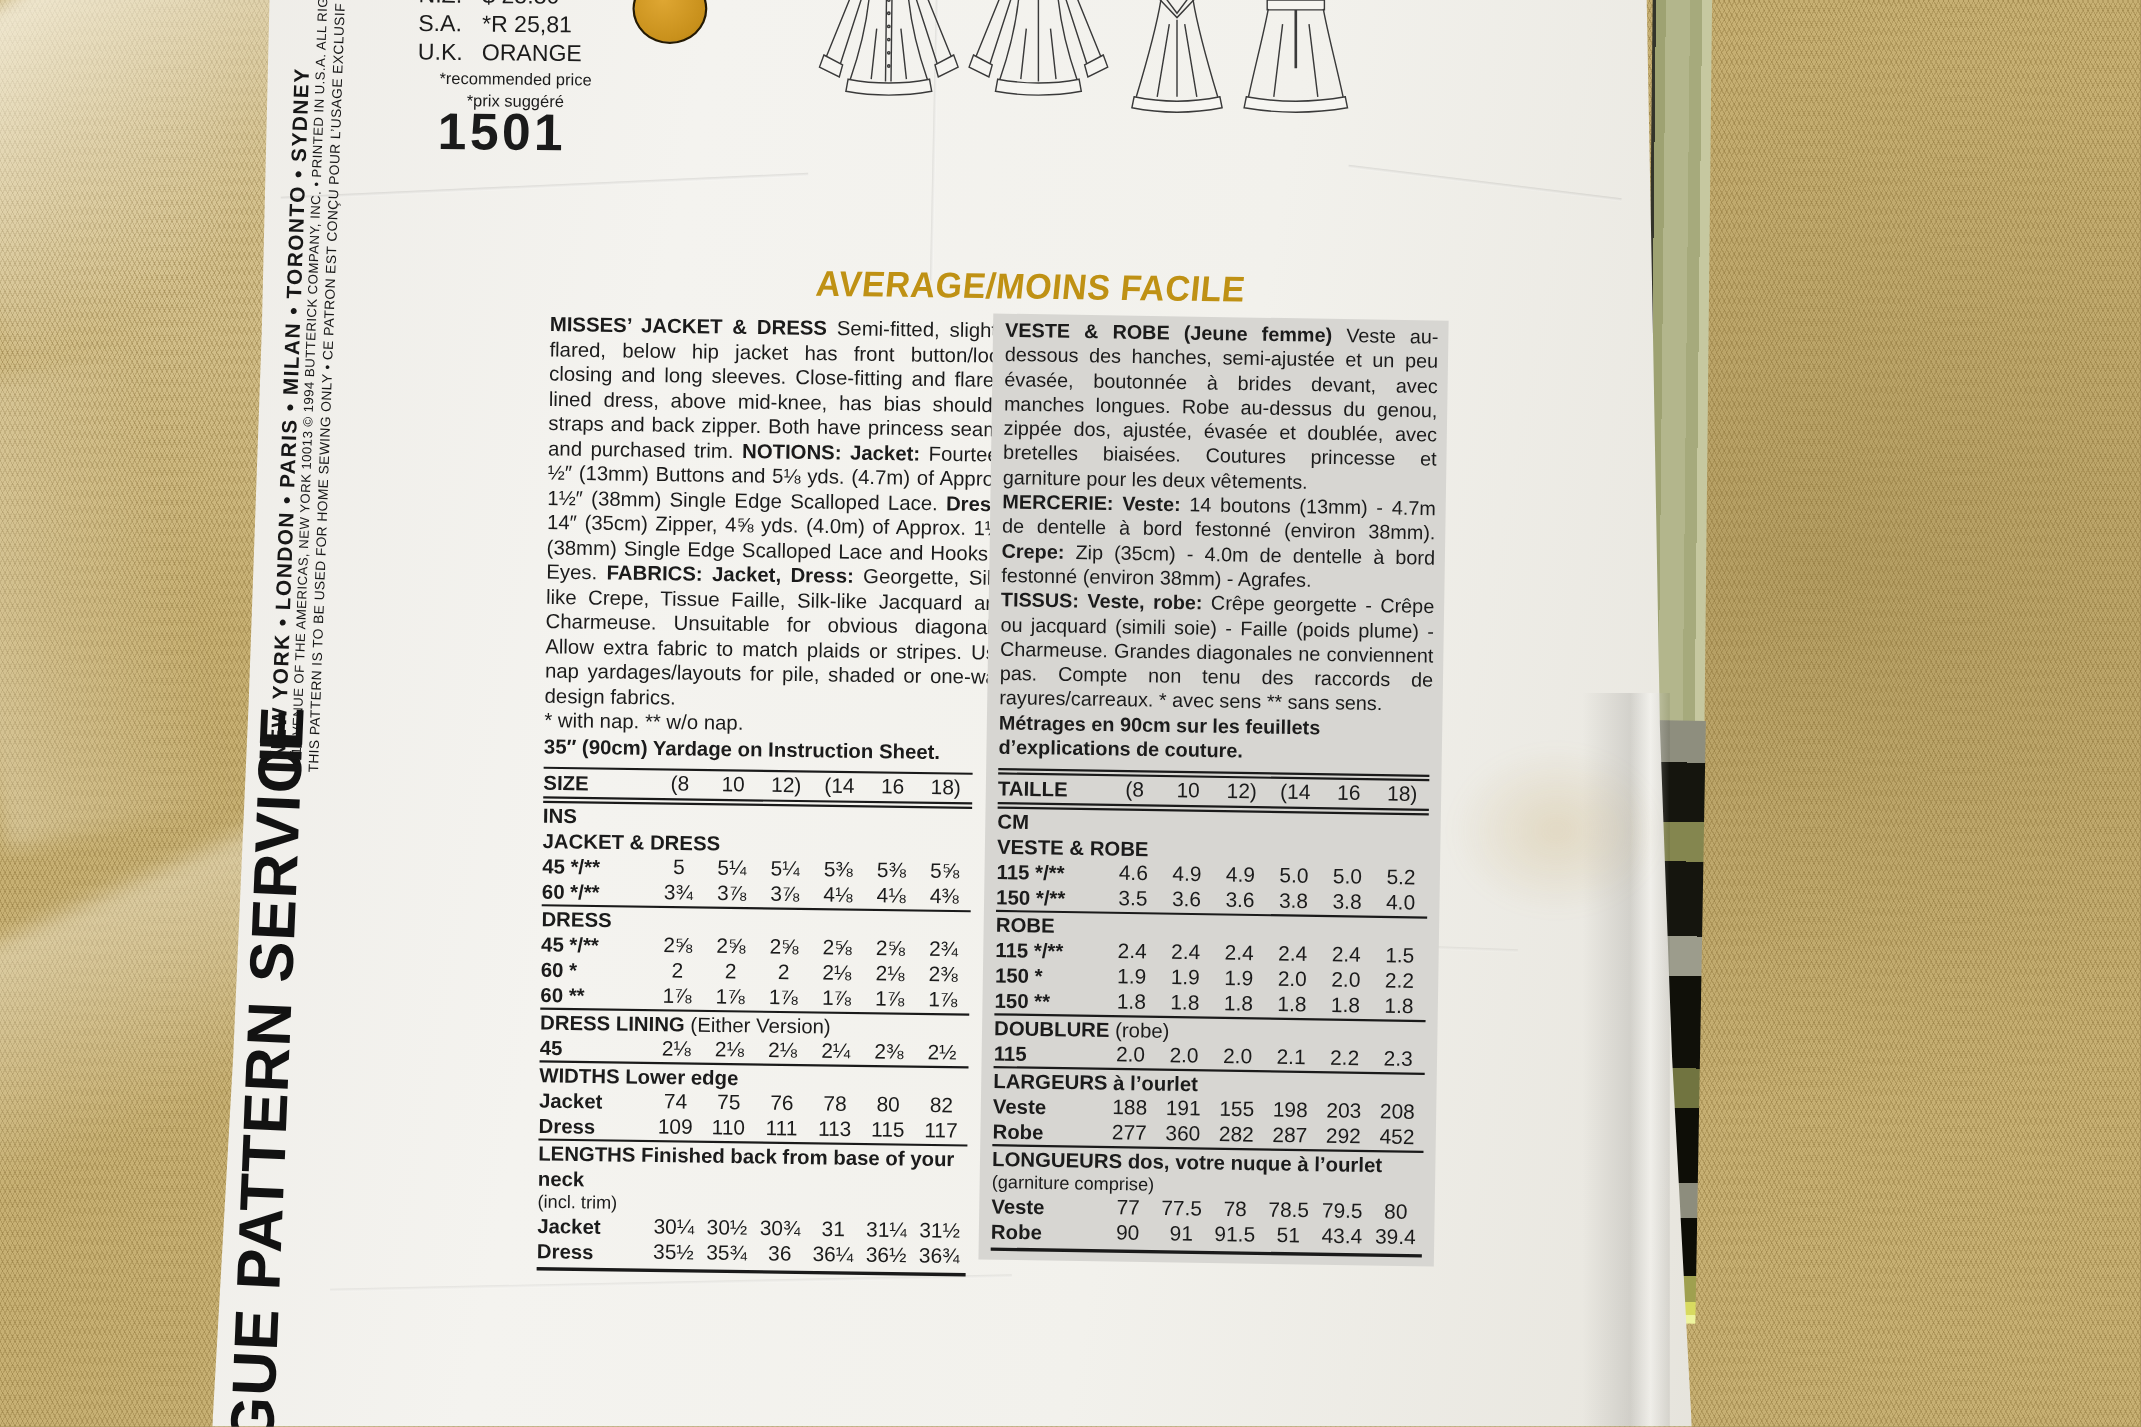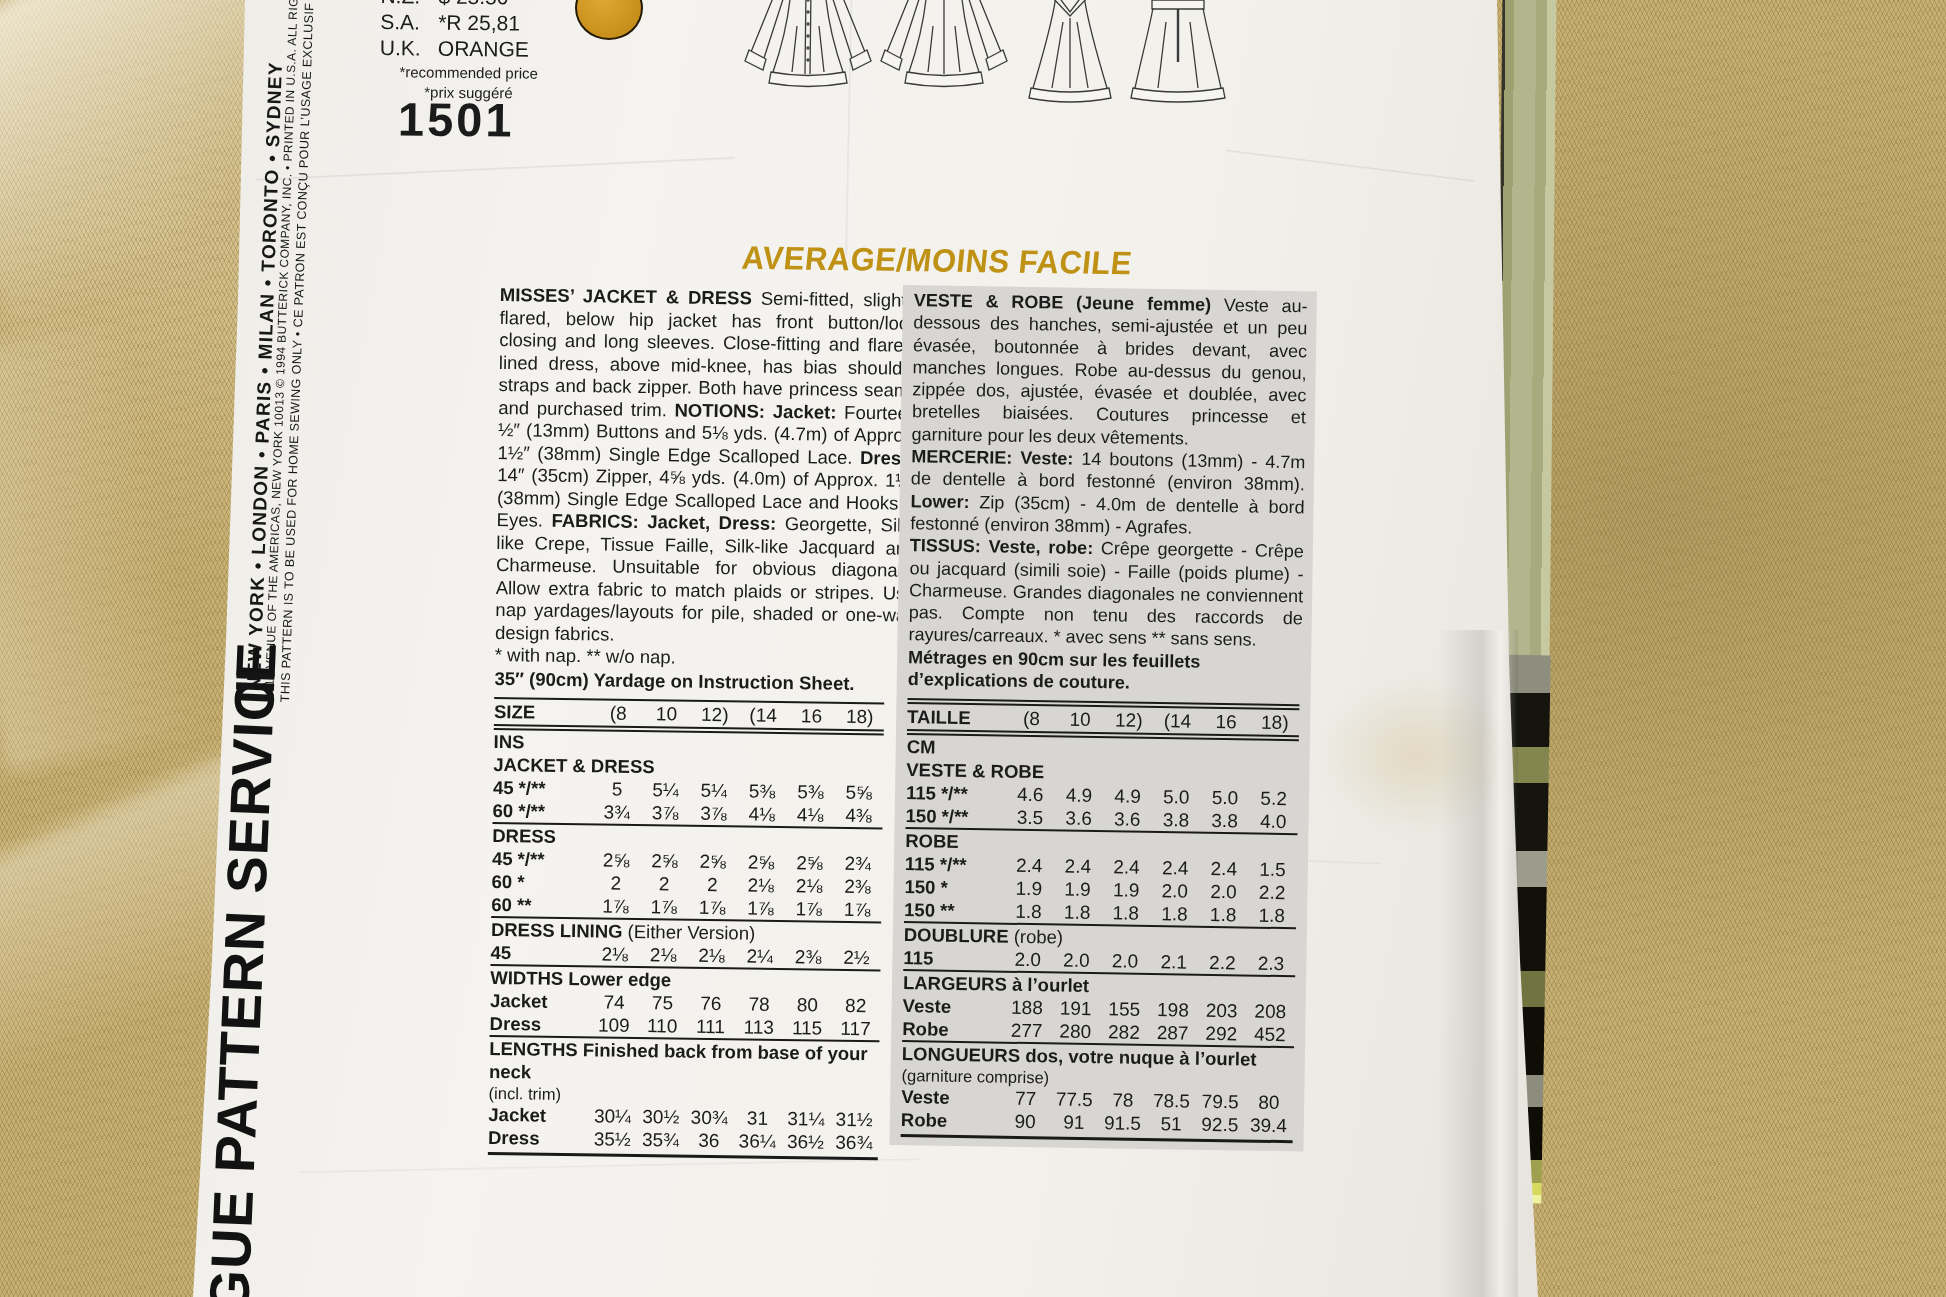--- a/index.html
+++ b/index.html
@@ -317,7 +317,7 @@
 
   <div class="panel-fr">
     <div class="para"><span class="b">VESTE &amp; ROBE (Jeune femme) </span><span>Veste au-dessous des hanches, semi-ajustée et un peu évasée, boutonnée à brides devant, avec manches longues. Robe au-dessus du genou, zippée dos, ajustée, évasée et doublée, avec bretelles biaisées. Coutures princesse et garniture pour les deux vêtements.</span></div>
-    <div class="para"><span class="b">MERCERIE: Veste: </span><span>14 boutons (13mm) - 4.7m de dentelle à bord festonné (environ 38mm). </span><span class="b">Lower: </span><span>Zip (35cm) - 4.0m de dentelle à bord festonné (environ 38mm) - Agrafes.</span></div>
+    <div class="para"><span class="b">MERCERIE: Veste: </span><span>14 boutons (13mm) - 4.7m de dentelle à bord festonné (environ 38mm). </span><span class="b">Crepe: </span><span>Zip (35cm) - 4.0m de dentelle à bord festonné (environ 38mm) - Agrafes.</span></div>
     <div class="para"><span class="b">TISSUS: Veste, robe: </span><span>Crêpe georgette - Crêpe ou jacquard (simili soie) - Faille (poids plume) - Charmeuse. Grandes diagonales ne conviennent pas. Compte non tenu des raccords de rayures/carreaux. * avec sens ** sans sens.</span></div>
     <div class="metrages">Métrages en 90cm sur les feuillets d’explications de couture.</div>
     <div class="tbl tbl-fr">

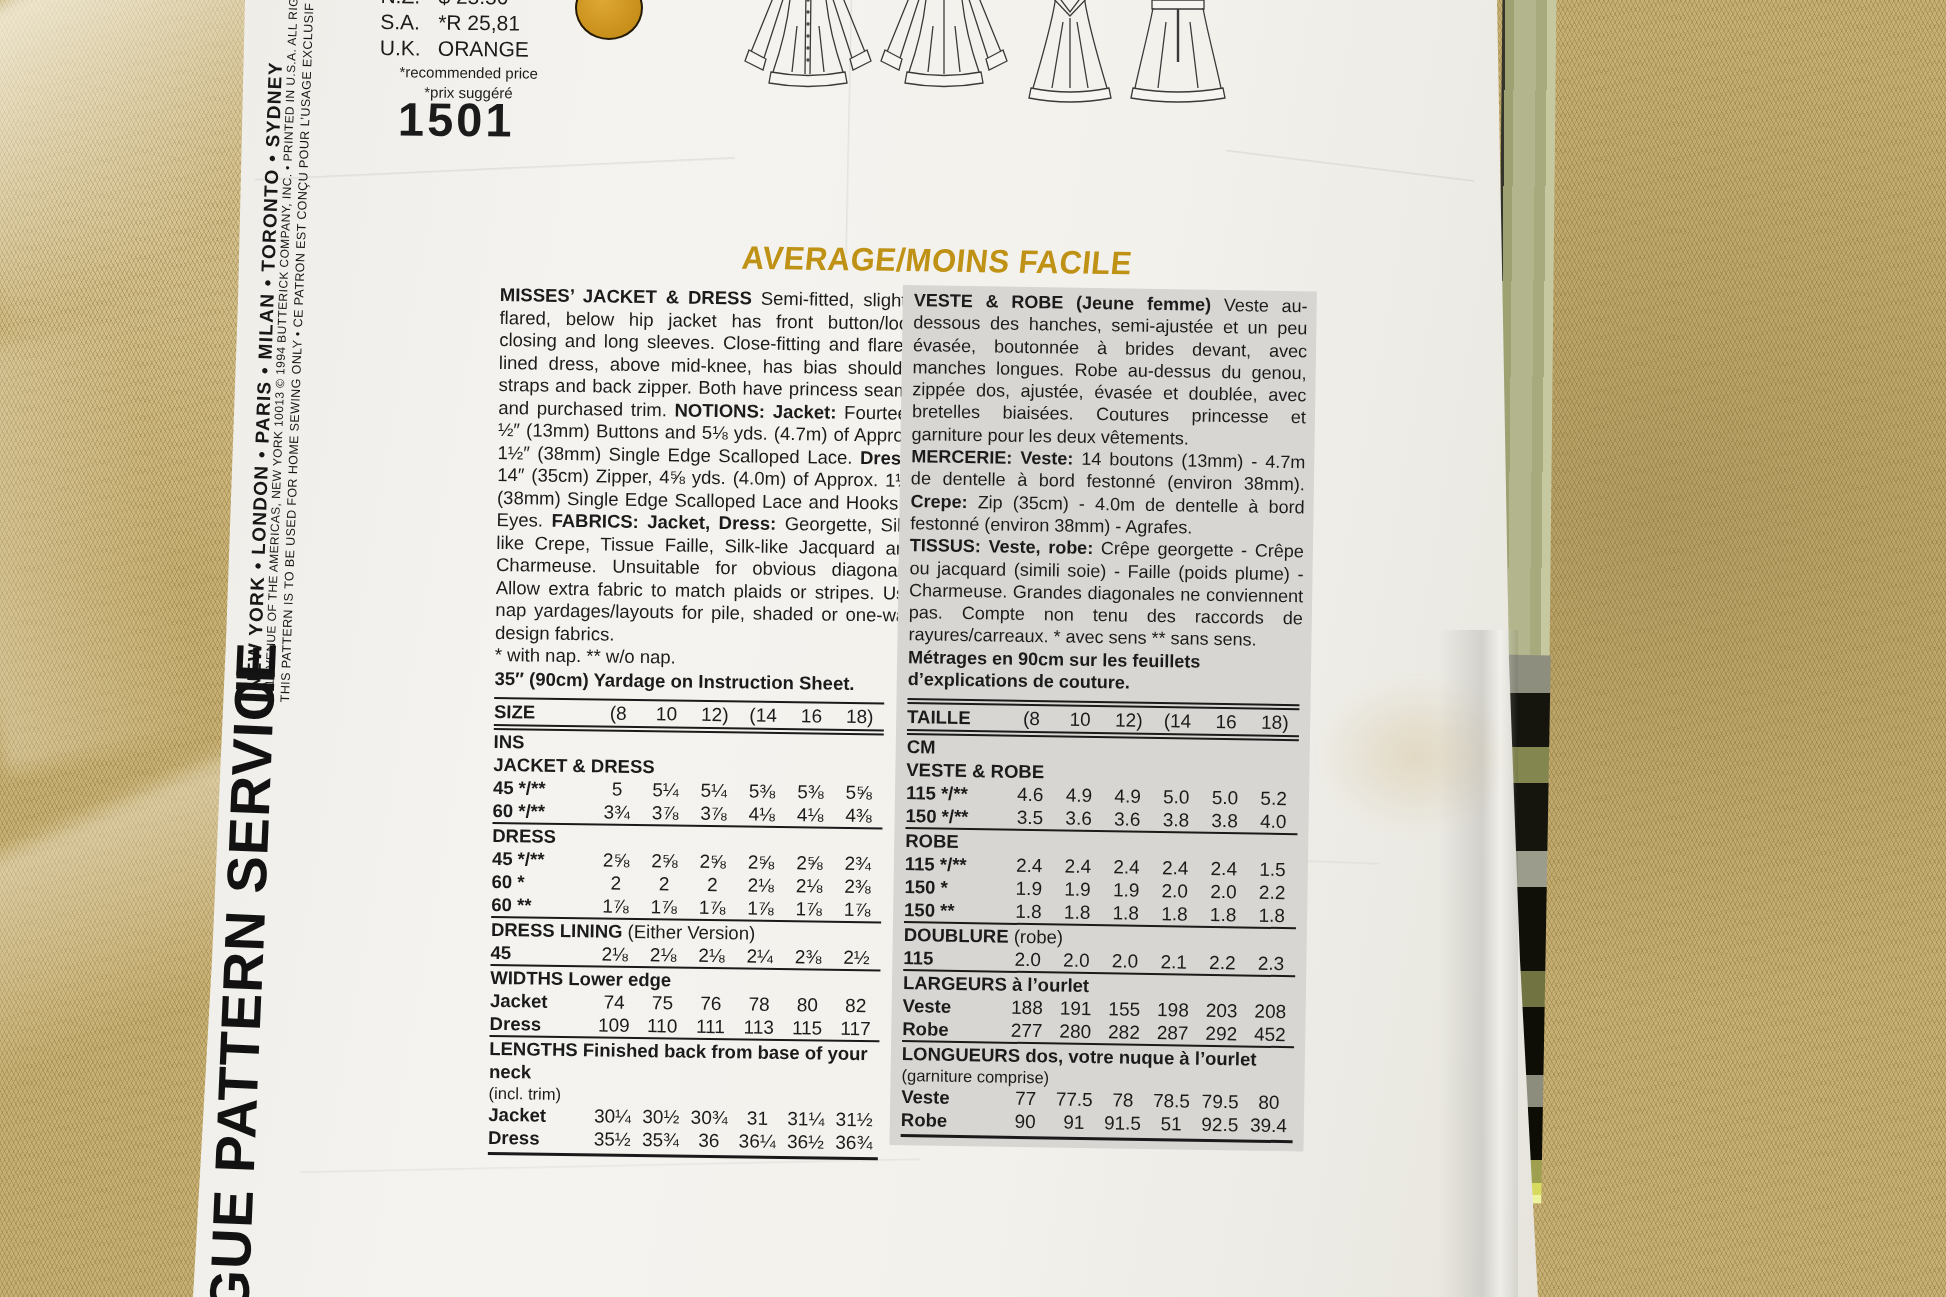--- a/index.html
+++ b/index.html
@@ -408,7 +408,7 @@
           <div class="trow">
             <div class="tlabel">Robe</div>
             <div class="tval">277</div>
-            <div class="tval">280</div>
+            <div class="tval">360</div>
             <div class="tval">282</div>
             <div class="tval">287</div>
             <div class="tval">292</div>

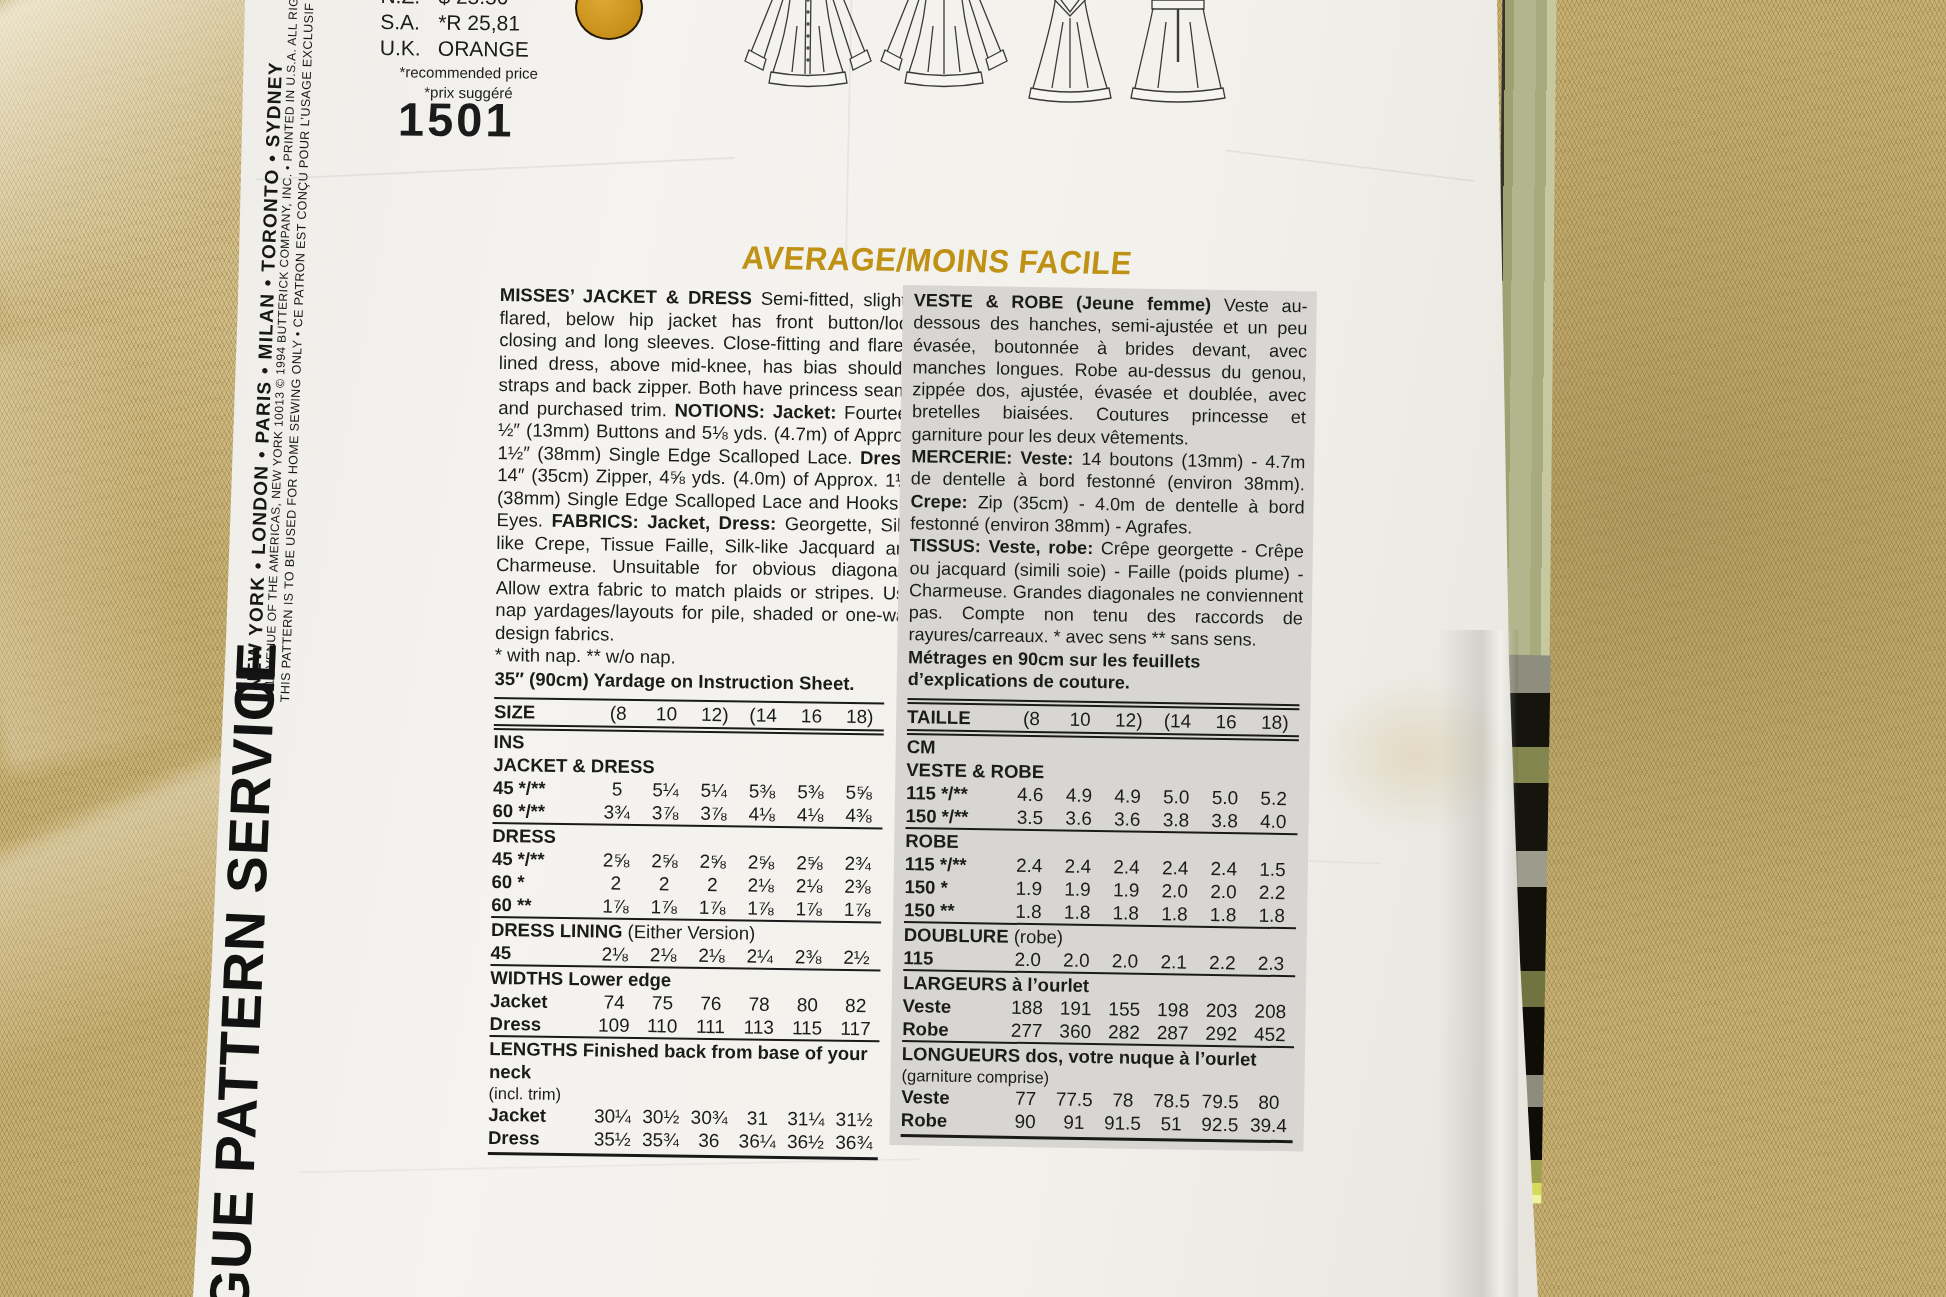--- a/index.html
+++ b/index.html
@@ -433,7 +433,7 @@
             <div class="tval">91</div>
             <div class="tval">91.5</div>
             <div class="tval">51</div>
-            <div class="tval">92.5</div>
+            <div class="tval">43.4</div>
             <div class="tval">39.4</div>
           </div>
         </div>

